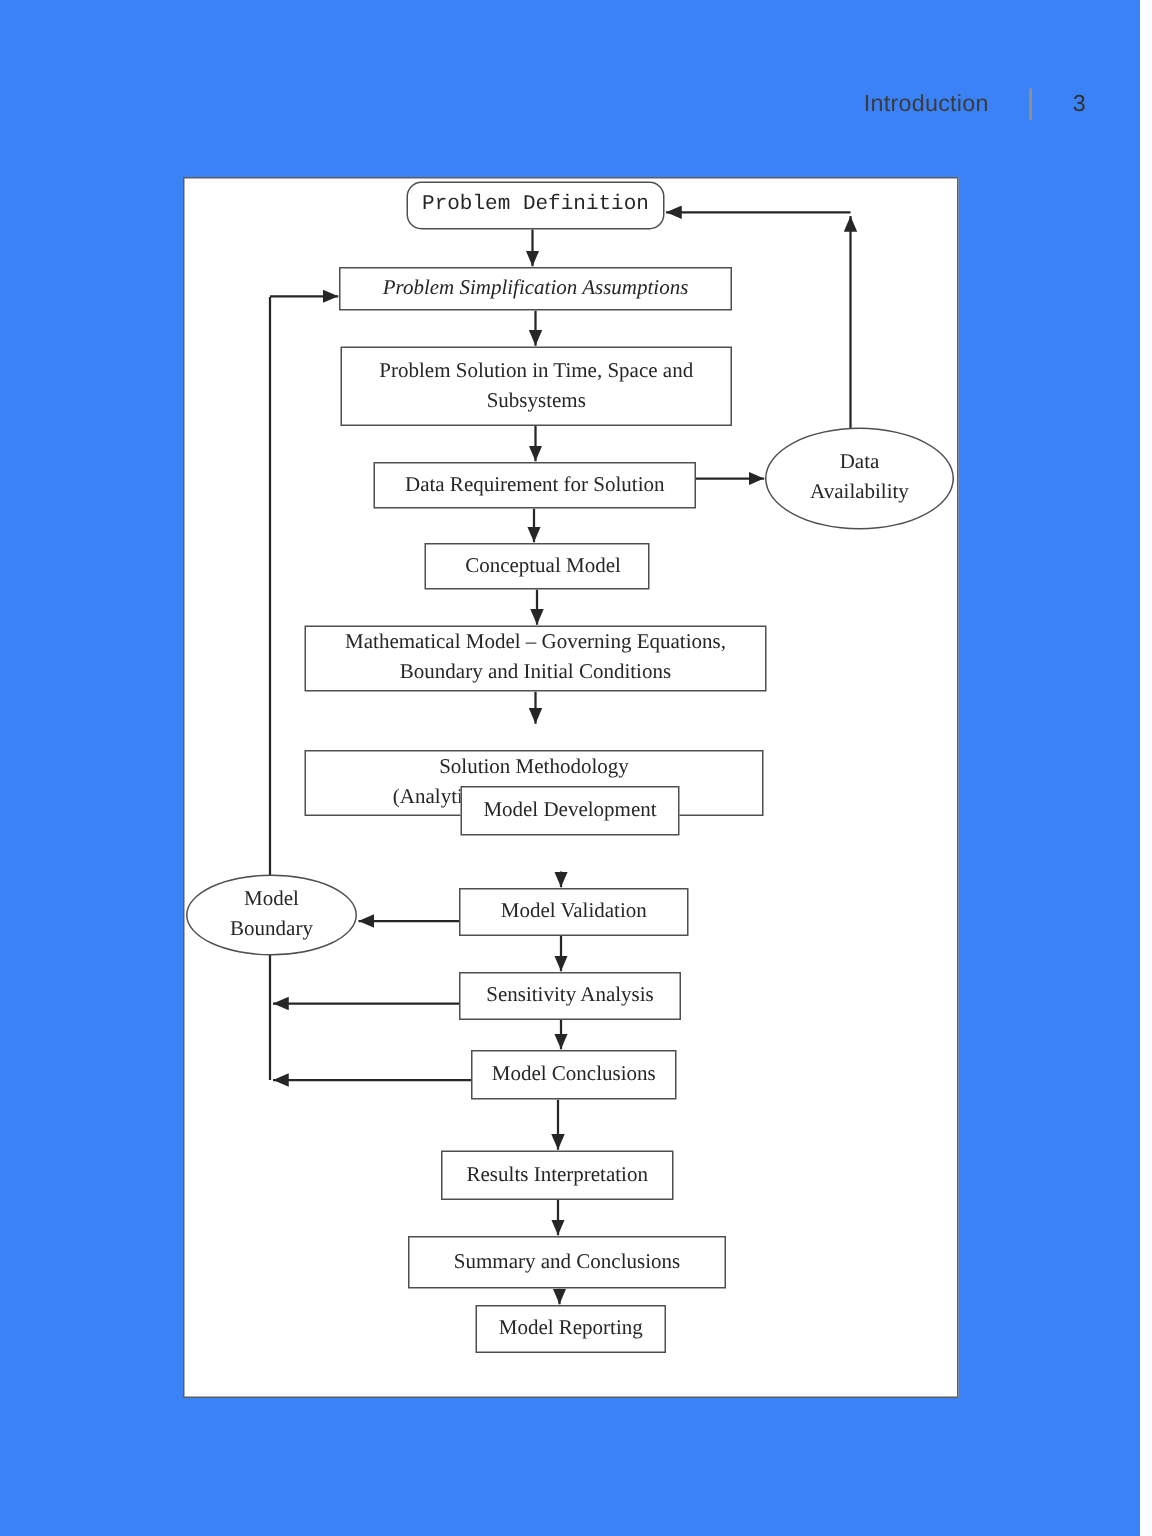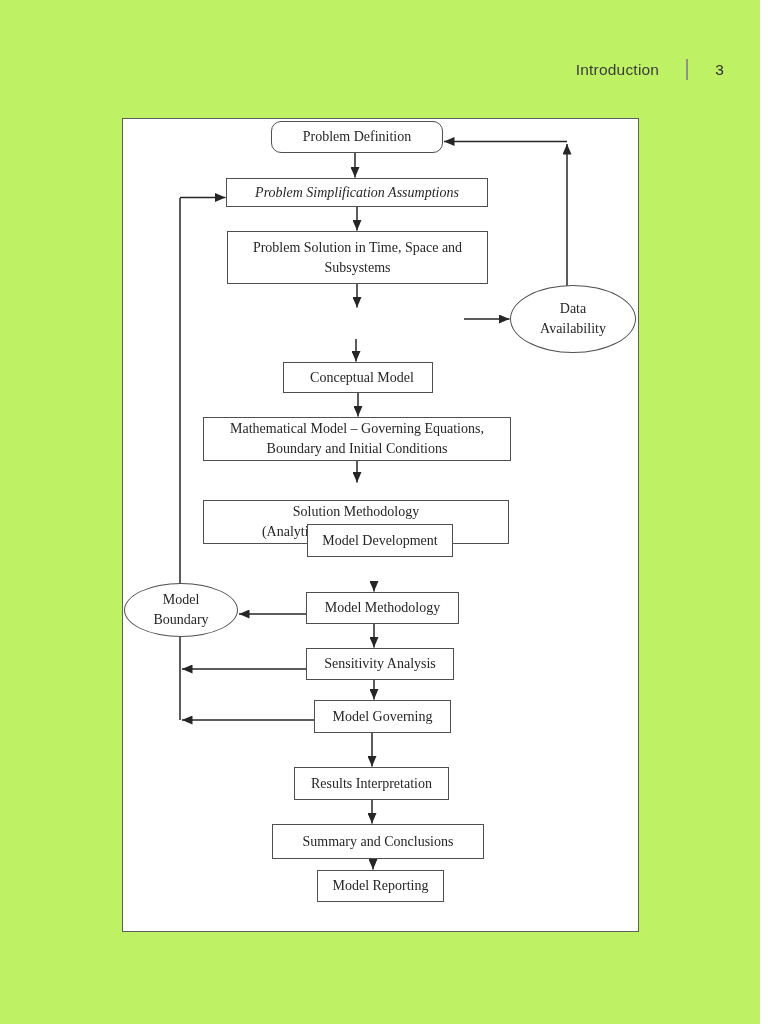--- a/index.html
+++ b/index.html
@@ -7,7 +7,7 @@
     position: relative;
     width: 760px;
     height: 1024px;
-    background: #bef264;
+    background: #3b82f6;
     font-family: "Liberation Sans", sans-serif;
     overflow: hidden;
   }

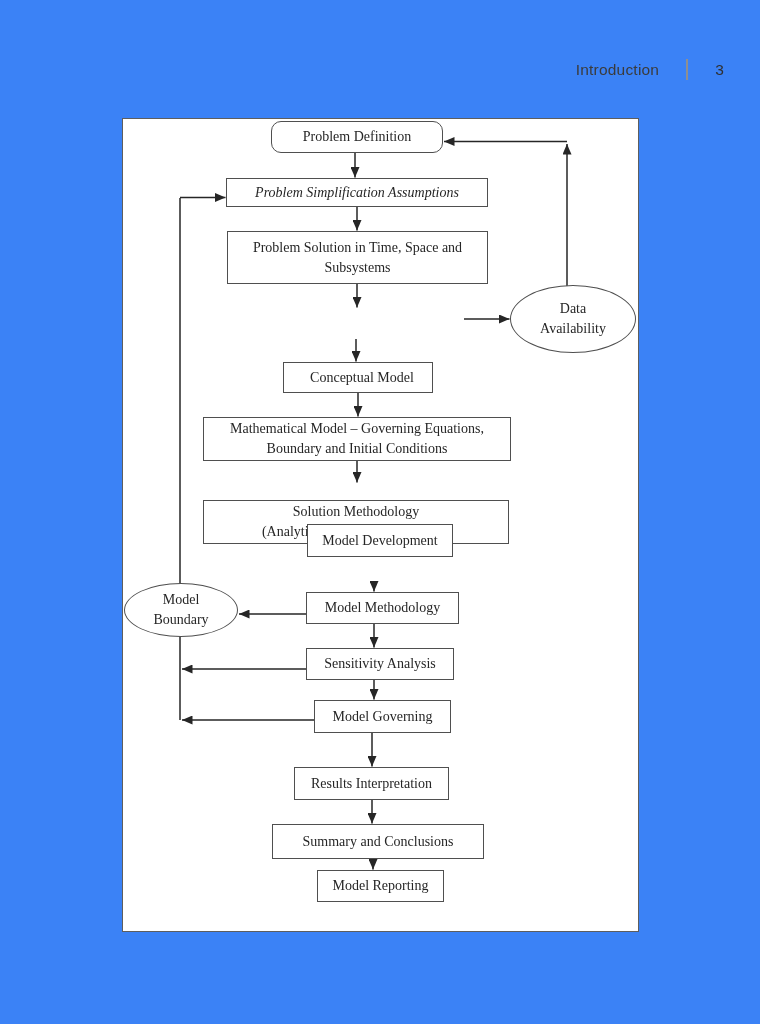--- a/index.html
+++ b/index.html
@@ -67,7 +67,7 @@
     z-index: 2;
     padding: 0 4px;
   }
-  .node.rounded { border-radius: 10px; }
+  .node.rounded { border-radius: 10px; font-family: Liberation Mono, monospace; }
   .node.ellipse { border-radius: 50%; padding: 0; }
 
   

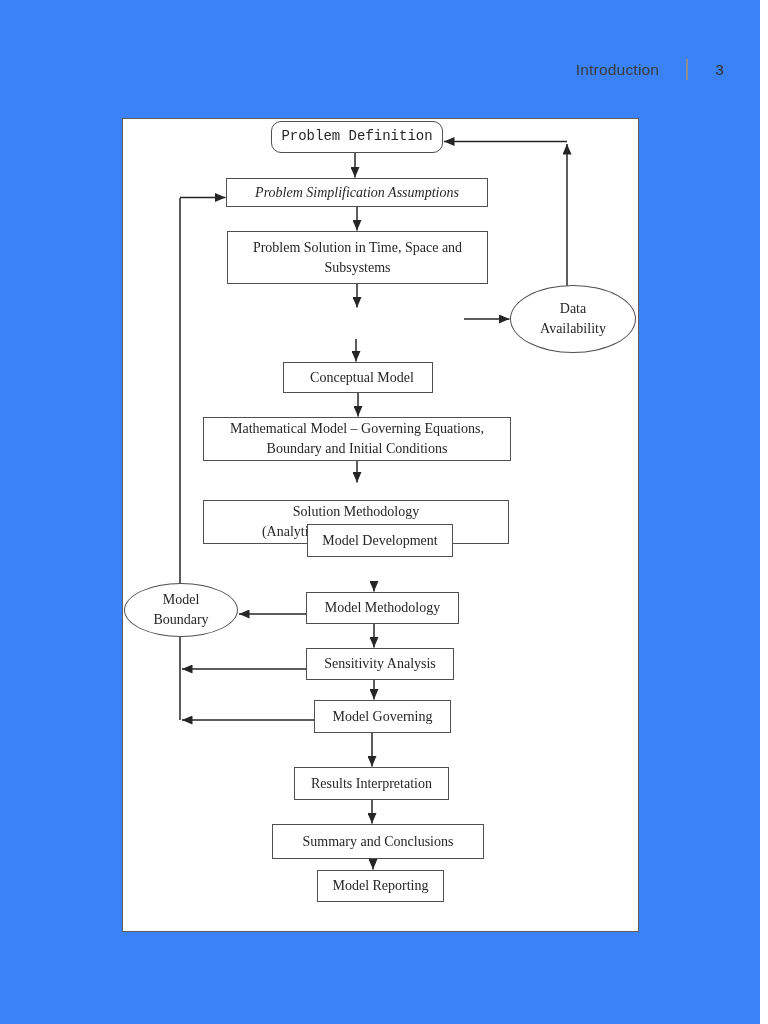--- a/index.html
+++ b/index.html
@@ -141,6 +141,7 @@
     <div class="node" style="left:104px; top:112px; width:261px; height:53px;">Problem Solution in Time, Space and
 Subsystems</div>
 
+    <div class="node" style="left:126px; top:189px; width:215px; height:31px;">Data Requirement for Solution</div>
 
     <div class="node" style="left:160px; top:243px; width:150px; height:31px;padding-left:12px;">Conceptual Model</div>
 

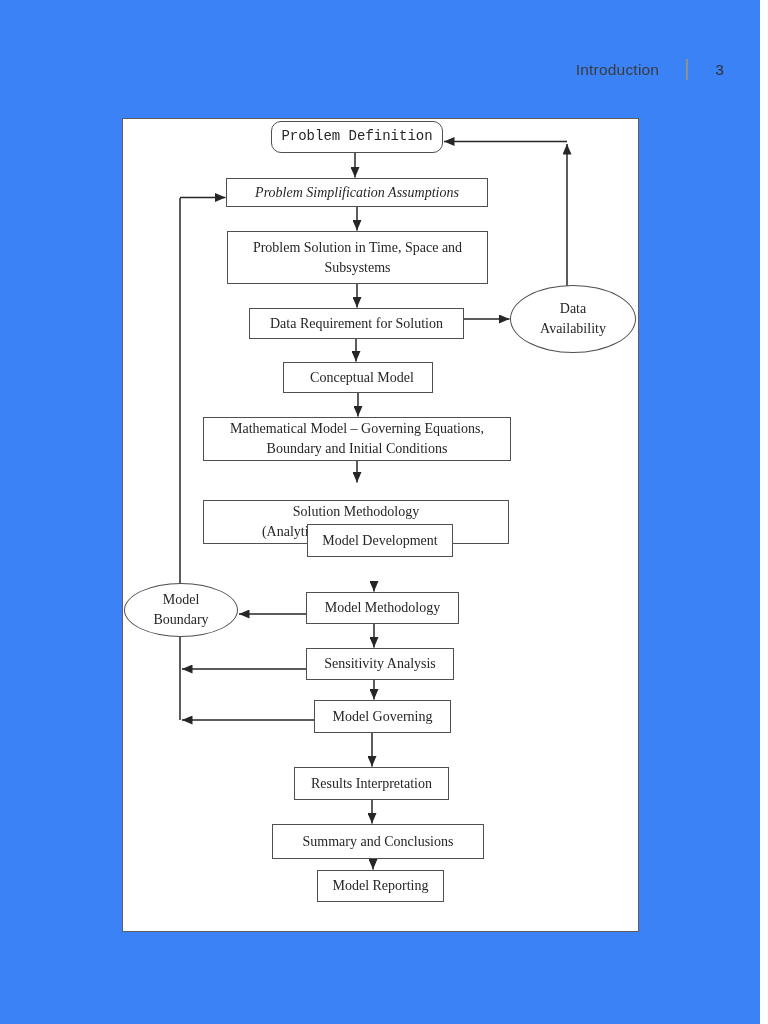--- a/index.html
+++ b/index.html
@@ -153,7 +153,7 @@
 
     <div class="node" style="left:184px; top:405px; width:146px; height:33px;">Model Development</div>
 
-    <div class="node" style="left:183px; top:473px; width:153px; height:32px;">Model Methodology</div>
+    <div class="node" style="left:183px; top:473px; width:153px; height:32px;">Model Validation</div>
 
     <div class="node" style="left:183px; top:529px; width:148px; height:32px;">Sensitivity Analysis</div>
 

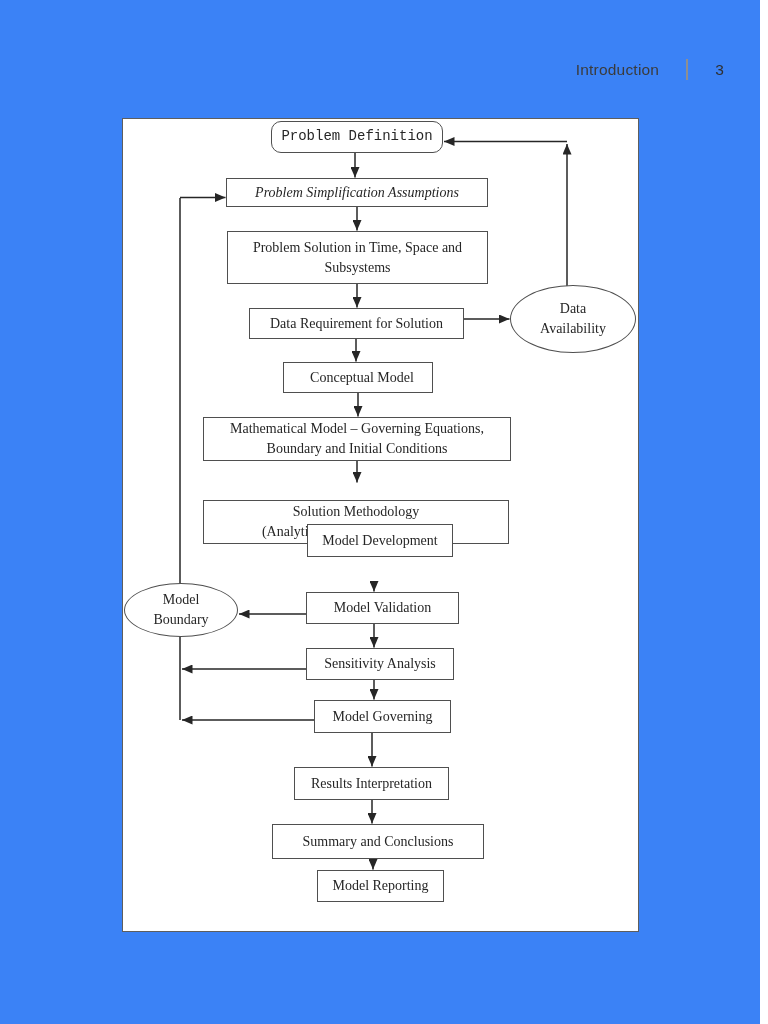--- a/index.html
+++ b/index.html
@@ -157,7 +157,7 @@
 
     <div class="node" style="left:183px; top:529px; width:148px; height:32px;">Sensitivity Analysis</div>
 
-    <div class="node" style="left:191px; top:581px; width:137px; height:33px;">Model Governing</div>
+    <div class="node" style="left:191px; top:581px; width:137px; height:33px;">Model Conclusions</div>
 
     <div class="node" style="left:171px; top:648px; width:155px; height:33px;">Results Interpretation</div>
 

